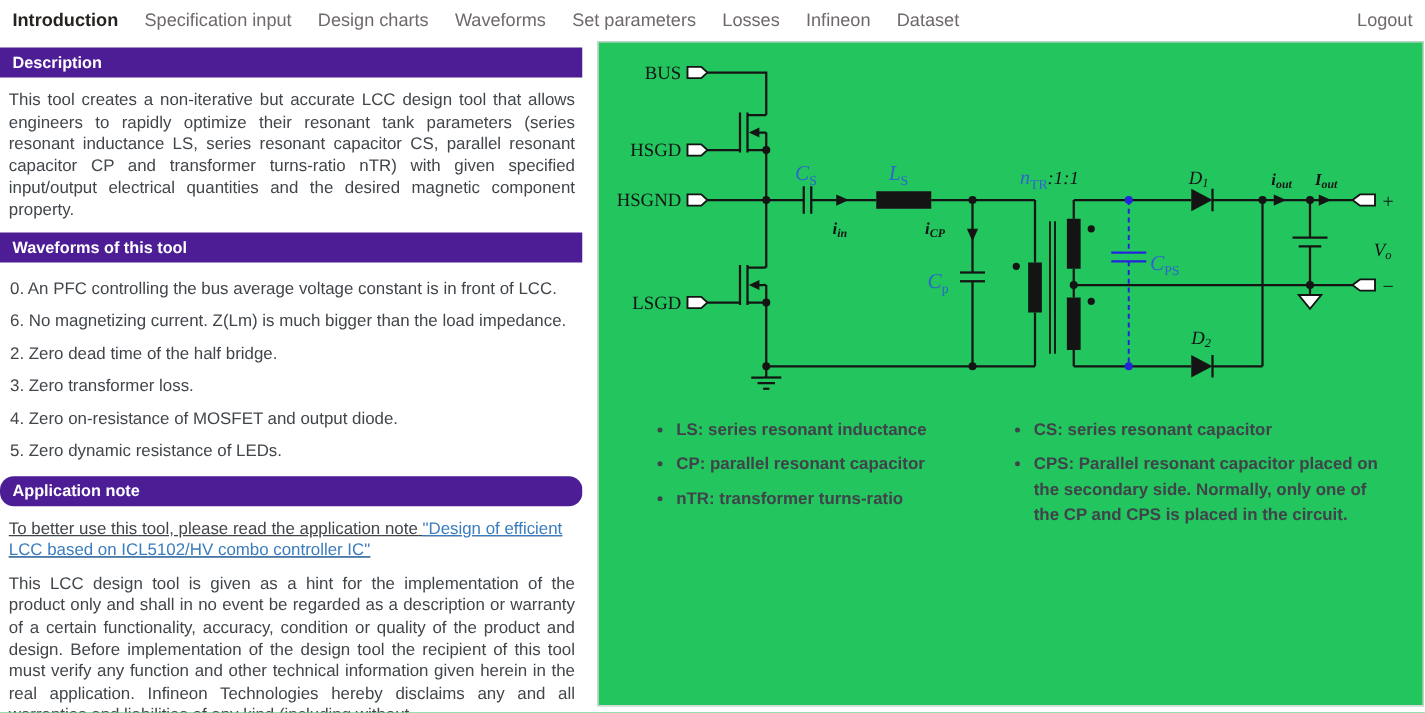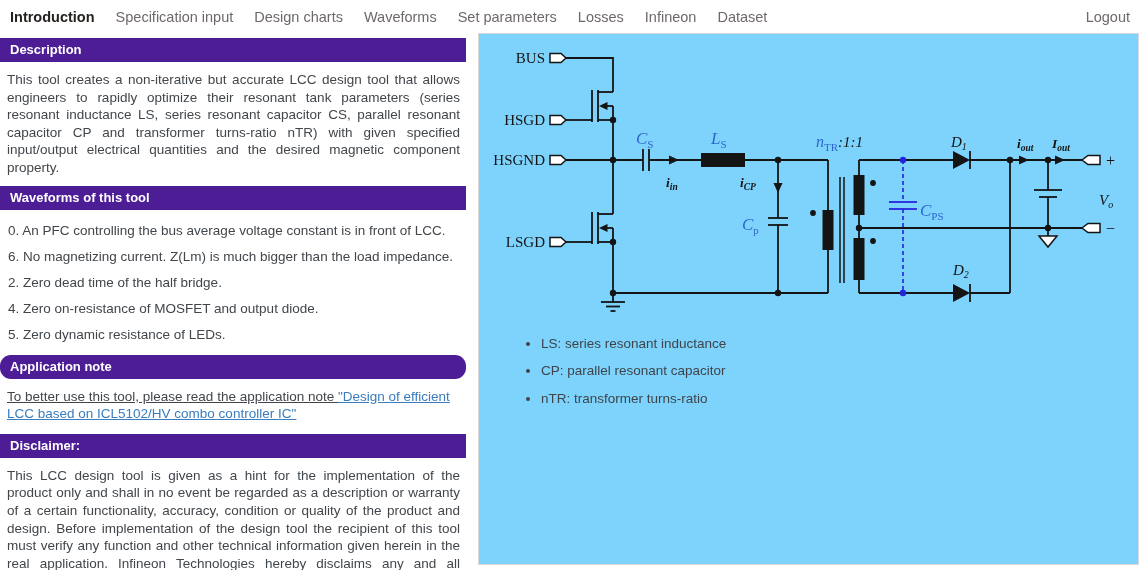--- a/index.html
+++ b/index.html
@@ -35,7 +35,7 @@
   
   .right-panel {
     position:absolute; left:478px; top:33px; width:661px; height:532px;
-    border:1px solid #d9d9d9; background:#7dd3fc;
+    border:1px solid #d9d9d9; background:#22c55e;
   }
   .circuit-svg { position:absolute; left:4px; top:6px; }
   .legend { margin:0; padding-left:16px; font-size:13.5px; color:#3f444a; position:absolute; }

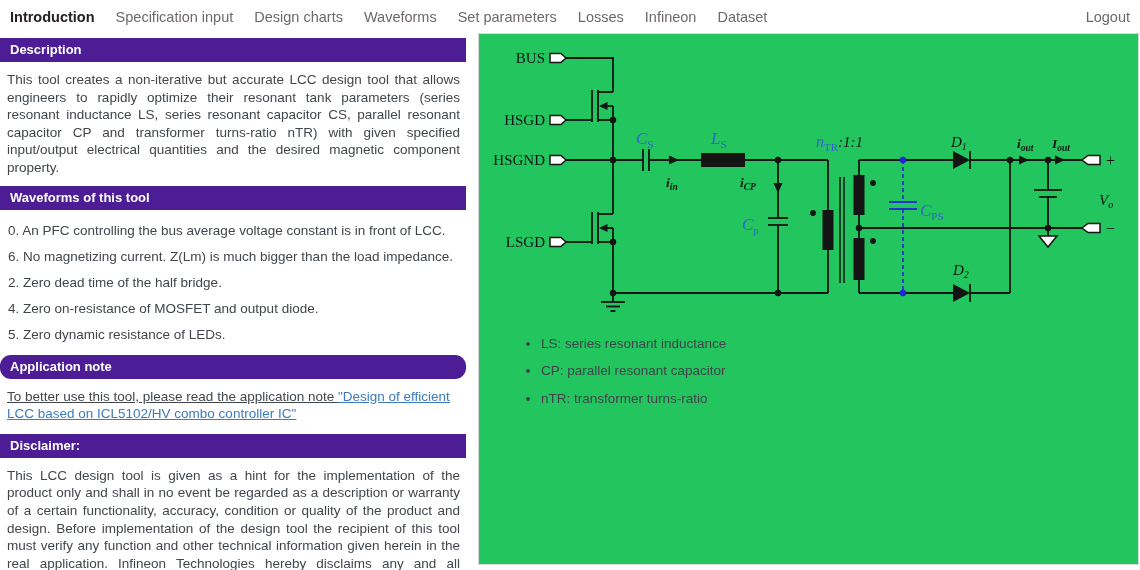--- a/index.html
+++ b/index.html
@@ -86,6 +86,7 @@
     <li>0. An PFC controlling the bus average voltage constant is in front of LCC.</li>
     <li>6. No magnetizing current. Z(Lm) is much bigger than the load impedance.</li>
     <li>2. Zero dead time of the half bridge.</li>
+    <li>3. Zero transformer loss.</li>
     <li>4. Zero on-resistance of MOSFET and output diode.</li>
     <li>5. Zero dynamic resistance of LEDs.</li>
   </ul>

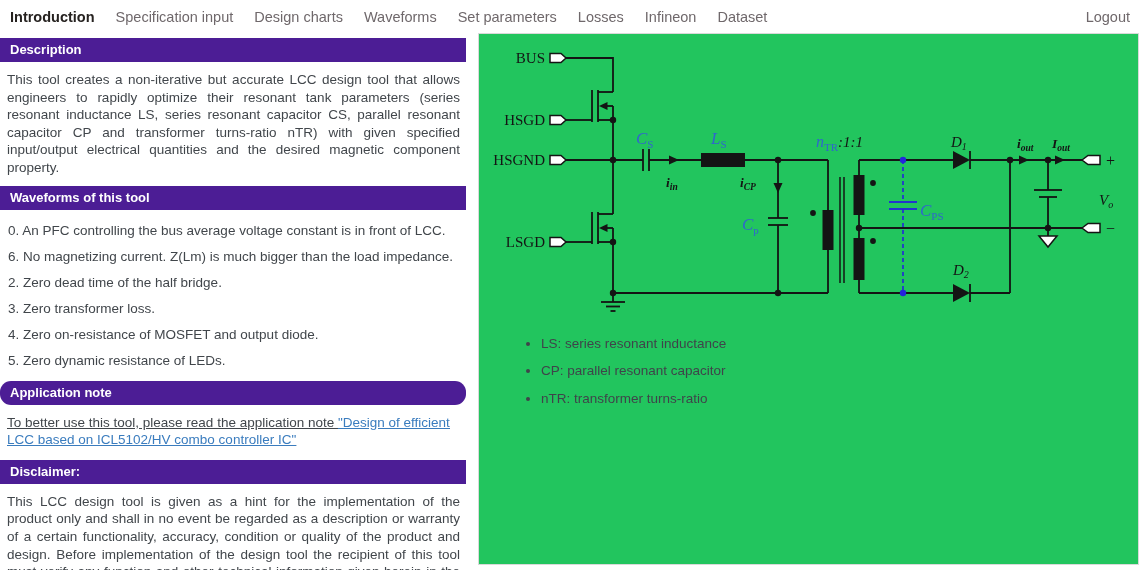--- a/index.html
+++ b/index.html
@@ -38,7 +38,7 @@
     border:1px solid #d9d9d9; background:#22c55e;
   }
   .circuit-svg { position:absolute; left:4px; top:6px; }
-  .legend { margin:0; padding-left:16px; font-size:13.5px; color:#3f444a; position:absolute; }
+  .legend { margin:0; padding-left:16px; font-size:13.5px; color:#3f444a; position:absolute;font-weight:bold; }
   .legend li { margin-bottom:7px; line-height:1.5; }
   .legend.lg-left  { left:46px;  top:300px; width:266px; }
   .legend.lg-right { left:332px; top:300px; width:300px; }

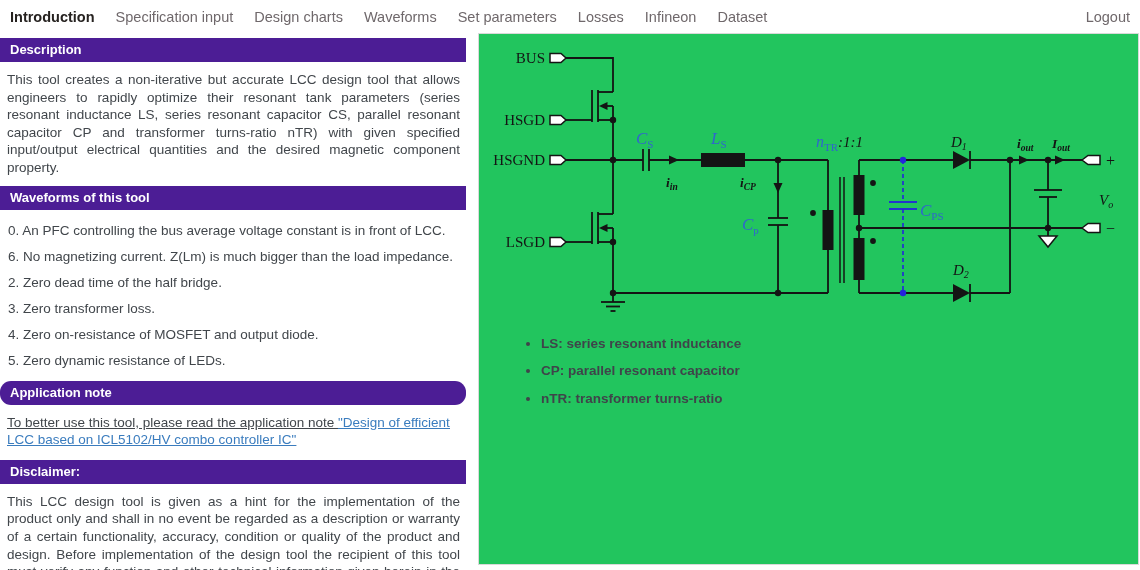--- a/index.html
+++ b/index.html
@@ -245,6 +245,10 @@
     <li>CP: parallel resonant capacitor</li>
     <li>nTR: transformer turns-ratio</li>
   </ul>
+  <ul class="legend lg-right">
+    <li>CS: series resonant capacitor</li>
+    <li>CPS: Parallel resonant capacitor placed on the secondary side. Normally, only one of the CP and CPS is placed in the circuit.</li>
+  </ul>
 </div>
 
 </body></html>

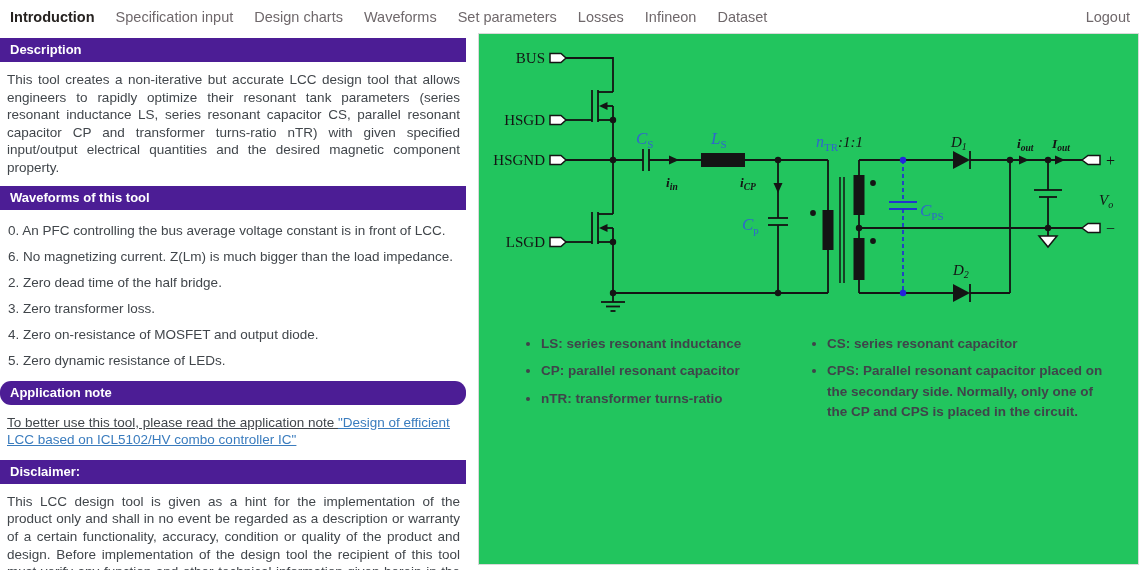--- a/index.html
+++ b/index.html
@@ -94,7 +94,6 @@
   <div class="sec-header mt13">Application note</div>
   <p class="sec-body app-note"><span>To better use this tool, please read the application note </span><a href="#">"Design of efficient LCC based on ICL5102/HV combo controller IC"</a></p>
 
-  <div class="sec-header mt11">Disclaimer:</div>
   <p class="sec-body">This LCC design tool is given as a hint for the implementation of the product only and shall in no event be regarded as a description or warranty of a certain functionality, accuracy, condition or quality of the product and design. Before implementation of the design tool the recipient of this tool must verify any function and other technical information given herein in the real application. Infineon Technologies hereby disclaims any and all warranties and liabilities of any kind (including without</p>
 </div>
 

